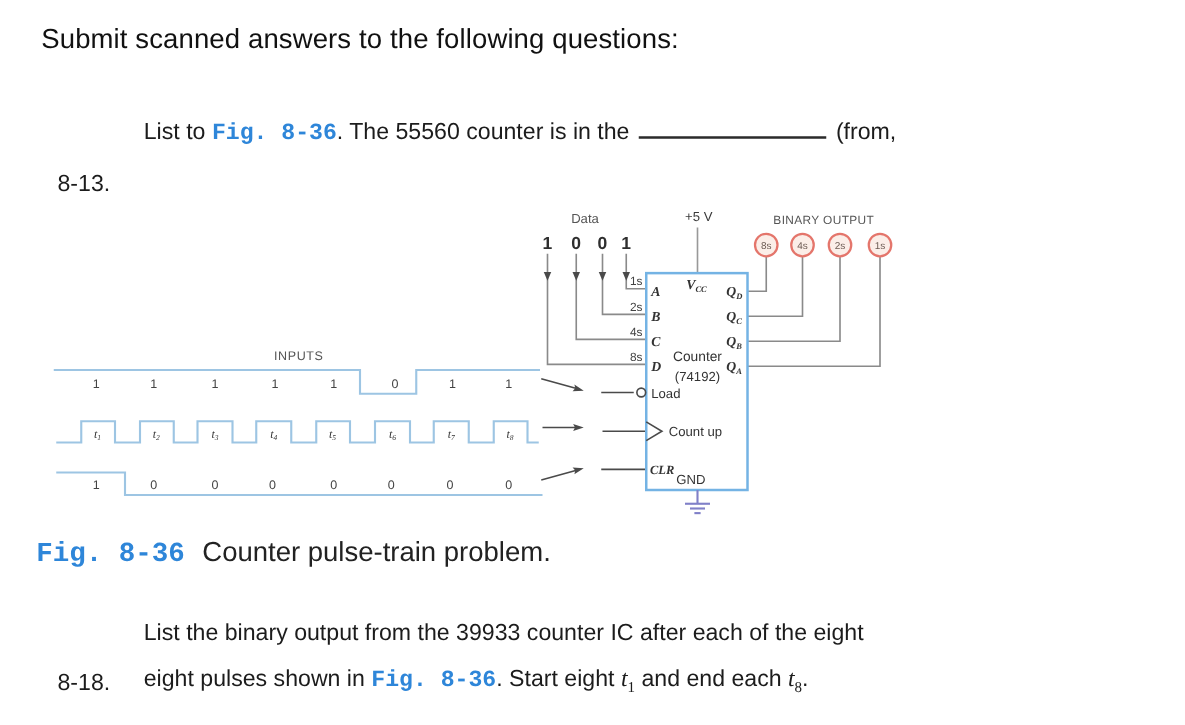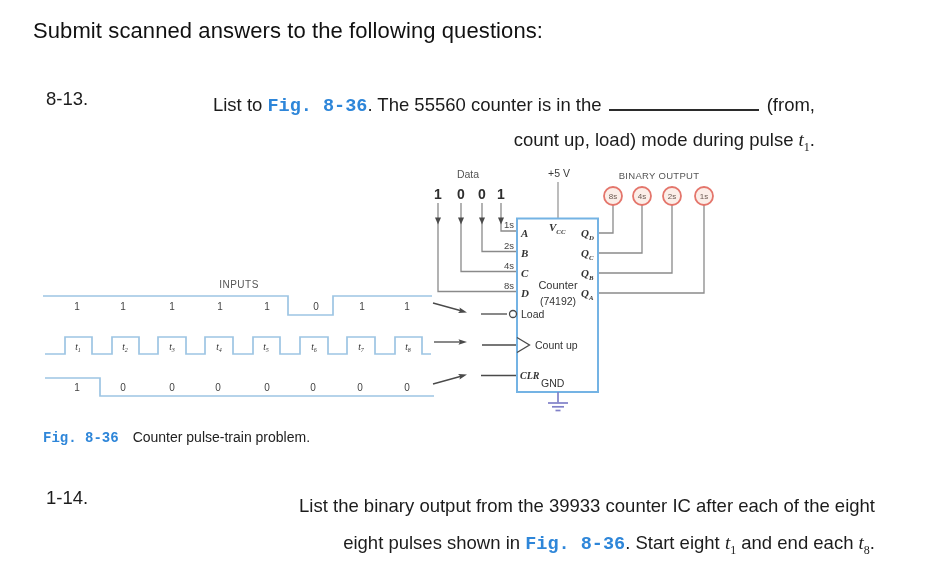--- a/index.html
+++ b/index.html
@@ -4,7 +4,7 @@
 <style>
   html,body{margin:0;padding:0;background:#fff;}
   .page{position:relative;width:948px;height:580px;background:#ffffff;overflow:hidden;
-        font-family:"Liberation Sans",sans-serif;color:#1c1c1c;text-align:right;}
+        font-family:"Liberation Sans",sans-serif;color:#1c1c1c;}
   .title{position:absolute;left:33px;top:18px;font-size:22px;font-weight:400;letter-spacing:.1px;color:#111;}
   .q{position:absolute;font-size:18.5px;}
   .qnum{position:absolute;left:46px;font-size:18.5px;color:#1c1c1c;}

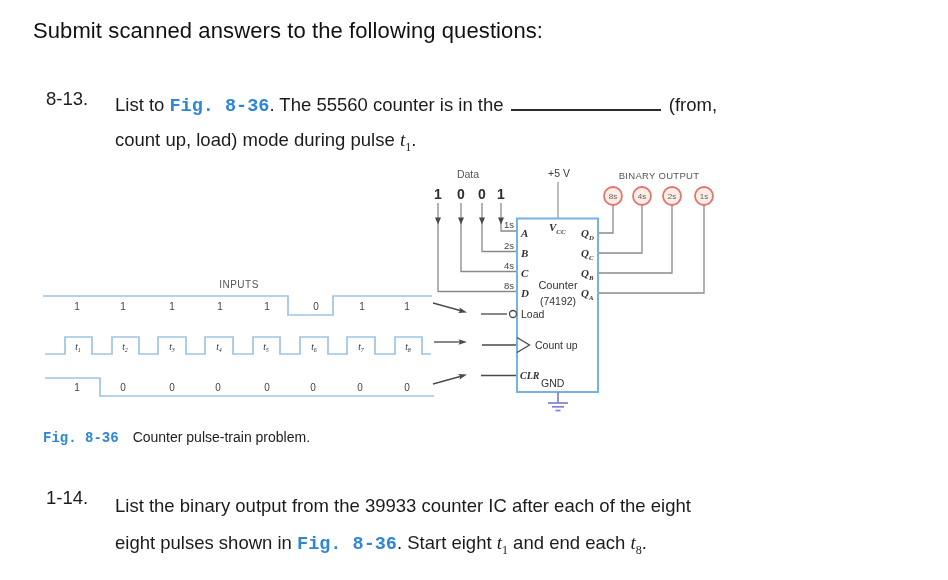--- a/index.html
+++ b/index.html
@@ -7,7 +7,7 @@
         font-family:"Liberation Sans",sans-serif;color:#1c1c1c;}
   .title{position:absolute;left:33px;top:18px;font-size:22px;font-weight:400;letter-spacing:.1px;color:#111;}
   .q{position:absolute;font-size:18.5px;}
-  .qnum{position:absolute;left:46px;font-size:18.5px;color:#1c1c1c;}
+  .qnum{position:absolute;left:46px;font-size:18.5px;color:#1c1c1c;margin-top:48px;}
   .qtext{position:absolute;left:115px;}
   .q13-text{top:88px;line-height:33px;width:700px;}
   .q14-text{top:487px;line-height:37px;width:760px;}

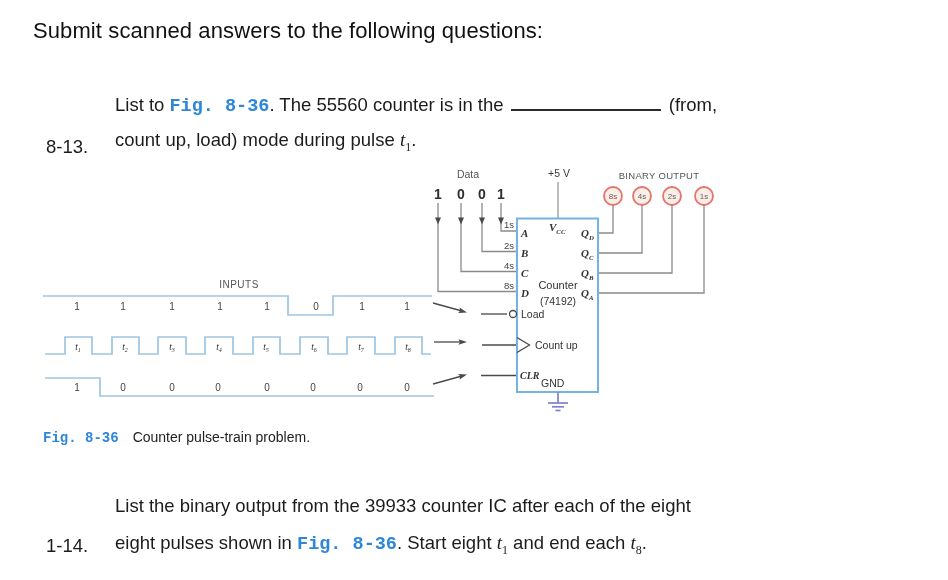--- a/index.html
+++ b/index.html
@@ -38,7 +38,6 @@
   <div class="qnum" style="top:88px;">8-13.</div>
   <div class="qtext q q13-text">
     <span><span>List to </span><span class="fig-link">Fig. 8-36</span><span>. The 55560 counter is in the </span><span class="blank"></span><span>(from,</span></span><br>
-    <span><span>count up, load) mode during pulse </span><span class="tvar"><span>t</span><sub>1</sub></span><span>.</span></span>
   </div>
 
   <svg width="948" height="580" viewBox="0 0 948 580" style="position:absolute;left:0;top:0;">

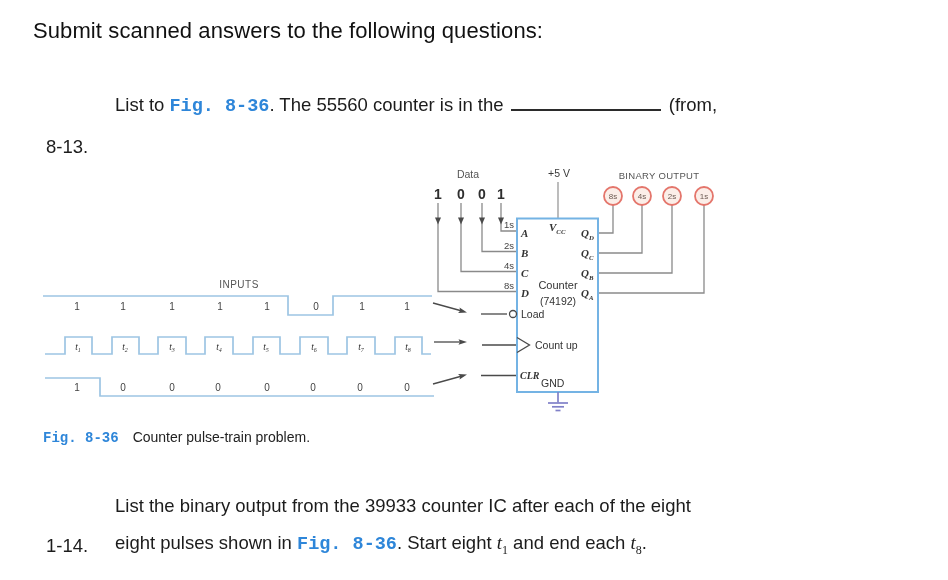--- a/index.html
+++ b/index.html
@@ -15,7 +15,7 @@
   .blank{display:inline-block;width:150px;height:14px;border-bottom:2px solid #2b2b2b;margin:0 8px 0 2px;vertical-align:baseline;}
   .tvar{font-family:"Liberation Serif",serif;font-style:italic;font-size:19px;}
   .tvar sub{font-size:12px;font-style:normal;line-height:0;}
-  .caption{position:absolute;left:43px;top:429px;font-size:14px;color:#222;}
+  .caption{position:absolute;left:29px;top:429px;font-size:22px;color:#222;}
   .caption .fig-link{margin-right:14px;}
   svg text{font-family:"Liberation Sans",sans-serif;}
   .lbl-gray{fill:#555;font-size:10.5px;}

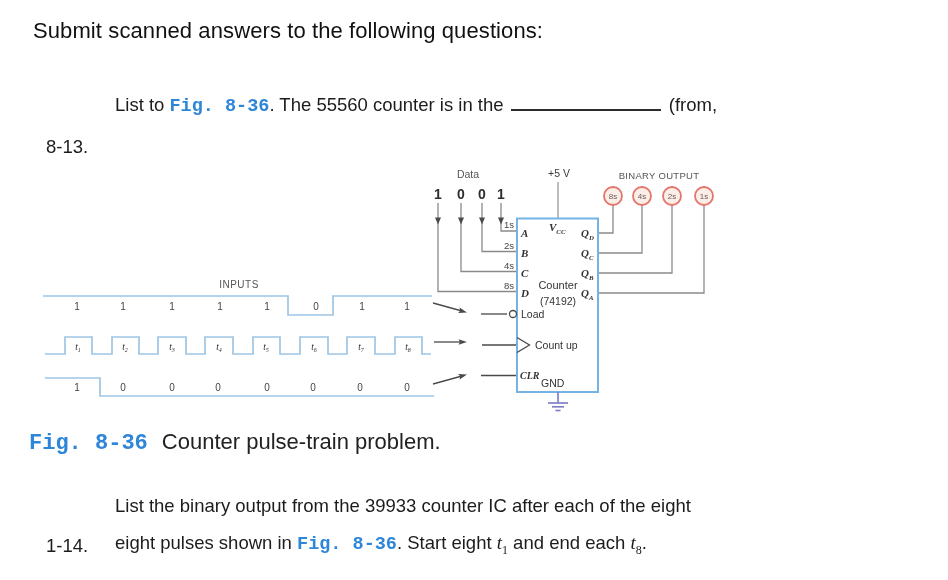--- a/index.html
+++ b/index.html
@@ -185,7 +185,7 @@
     <span class="fig-link">Fig. 8-36</span><span>Counter pulse-train problem.</span>
   </div>
 
-  <div class="qnum" style="top:487px;">1-14.</div>
+  <div class="qnum" style="top:487px;">8-18.</div>
   <div class="qtext q q14-text">
     <span>List the binary output from the 39933 counter IC after each of the eight</span><br>
     <span><span>eight pulses shown in </span><span class="fig-link">Fig. 8-36</span><span>. Start eight </span><span class="tvar"><span>t</span><sub>1</sub></span><span> and end each </span><span class="tvar"><span>t</span><sub>8</sub></span><span>.</span></span>

